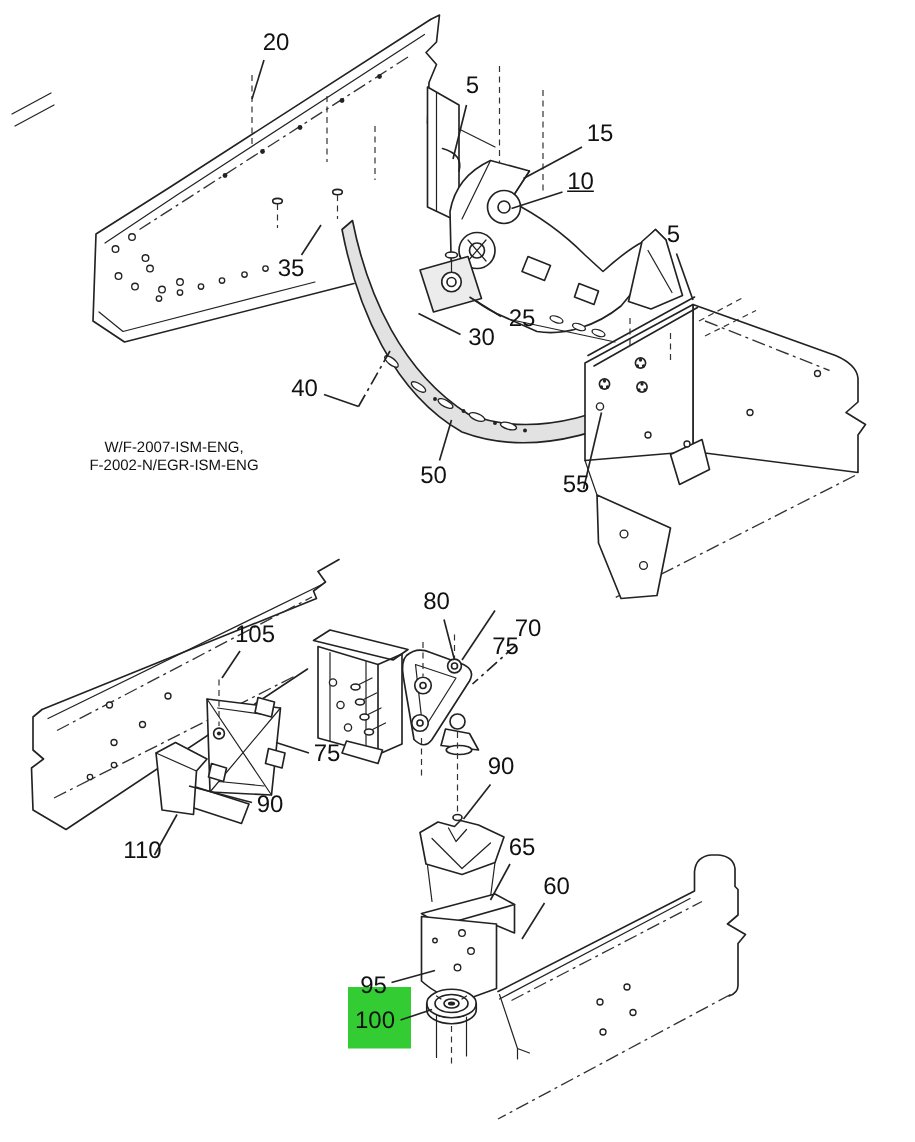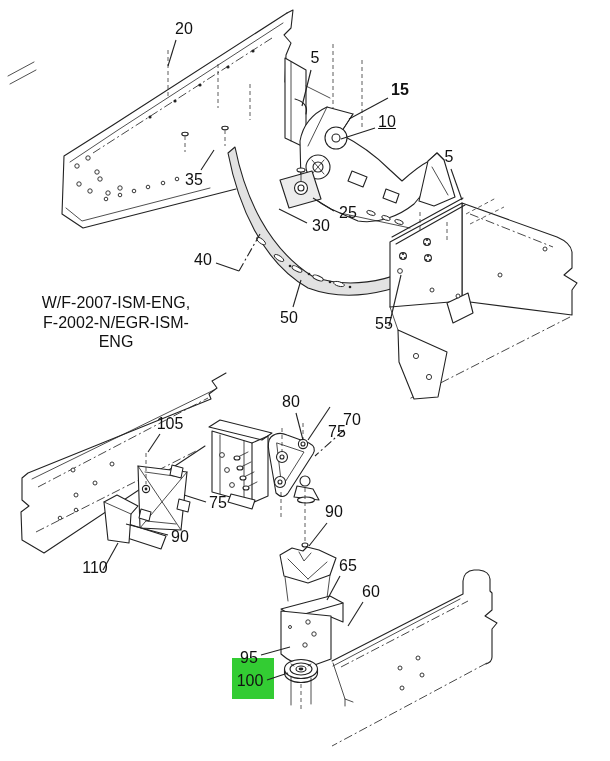--- a/index.html
+++ b/index.html
@@ -276,7 +276,7 @@
   <div id="callout-layer">
       <span class="callout" style="left: 184px; top: 29px;">20</span>
       <span class="callout" style="left: 315px; top: 58px;">5</span>
-      <span class="callout" style="left: 400px; top: 90px; font-weight: bold;">15</span>
+      <span class="callout" style="left: 400px; top: 90px;">15</span>
       <span class="callout" style="left: 387px; top: 122px; text-decoration: underline;">10</span>
       <span class="callout" style="left: 449px; top: 157px;">5</span>
       <span class="callout" style="left: 194px; top: 180px;">35</span>

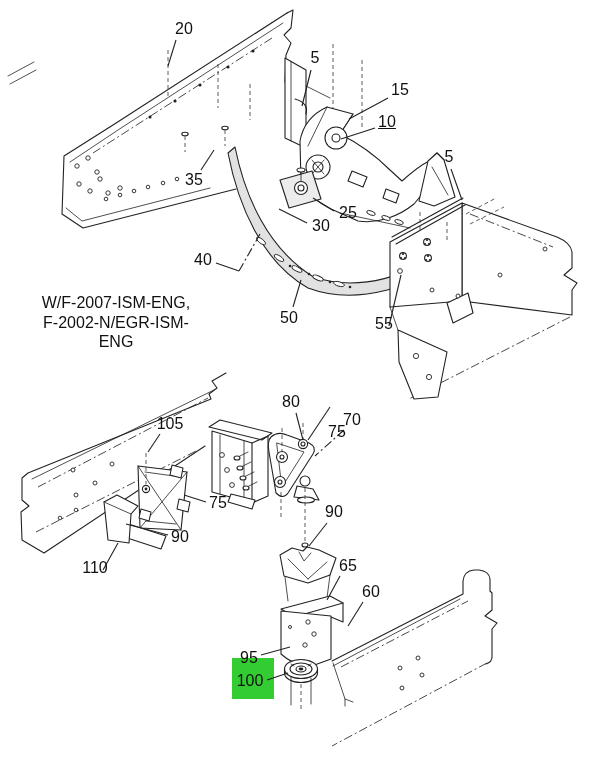--- a/index.html
+++ b/index.html
@@ -12,7 +12,7 @@
   .callout{position:absolute;z-index:4;transform:translate(-50%,-50%);
            font-size:16px;color:#111;line-height:1;white-space:nowrap;cursor:default;}
   .note{position:absolute;z-index:4;left:36px;top:293px;width:160px;text-align:center;
-        font-size:16px;color:#111;line-height:1.22;}
+        font-size:10px;color:#111;line-height:1.22;}
   
   .ln{fill:none;stroke:#222;stroke-width:1.1;stroke-linecap:round;stroke-linejoin:round;}
   .th{stroke-width:0.8;}

